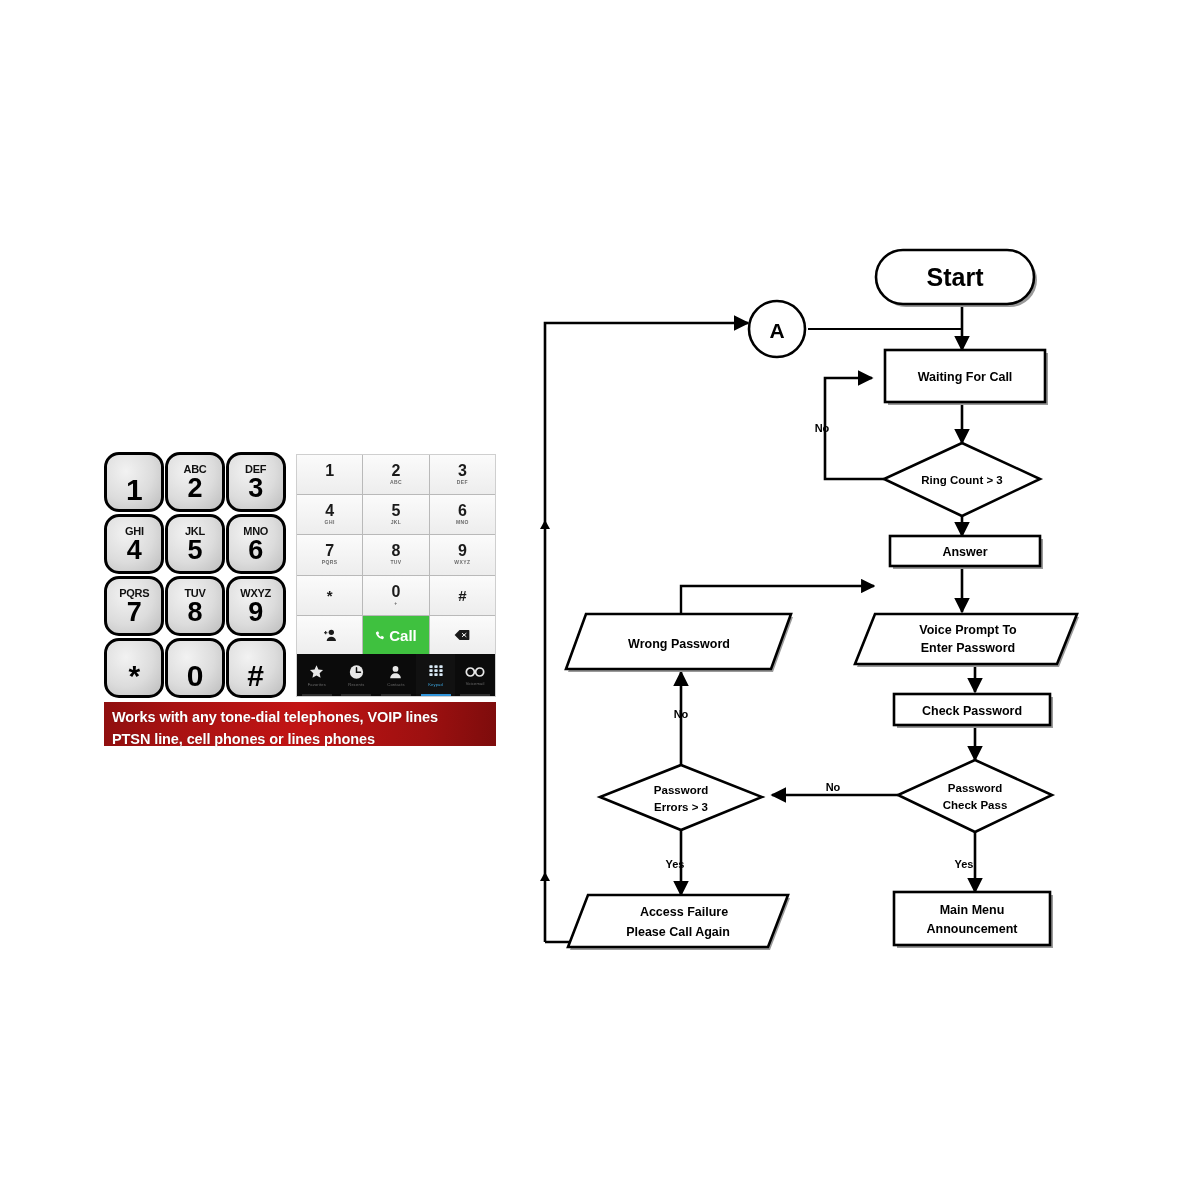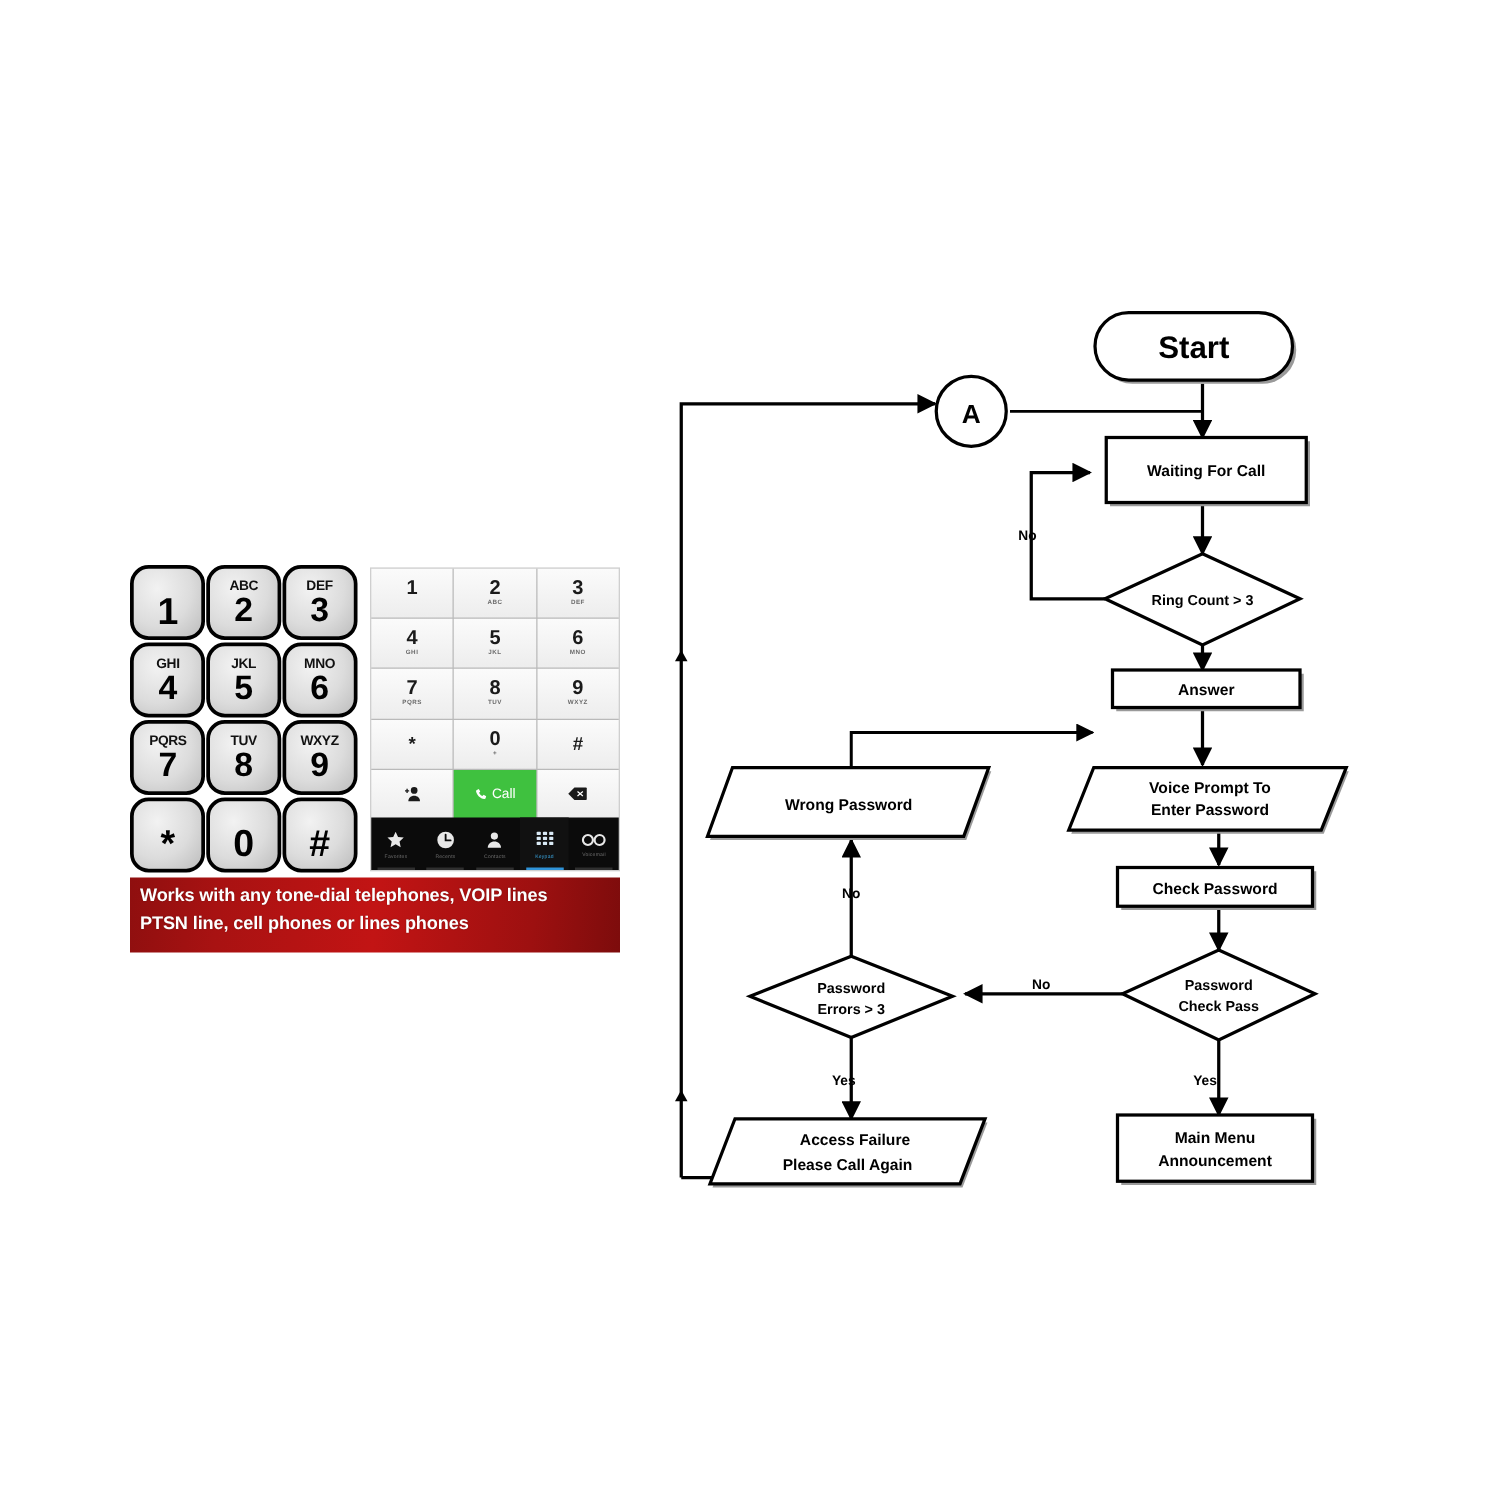--- a/index.html
+++ b/index.html
@@ -127,8 +127,8 @@
   }
   .call-label {
     color: #ffffff;
-    font-size: 11px;
-    font-weight: normal;
+    font-size: 15px;
+    font-weight: bold;
   }
   .call-icon { width: 11px; height: 11px; display:block; }
   .sicon { width: 16px; height: 14px; display: block; }

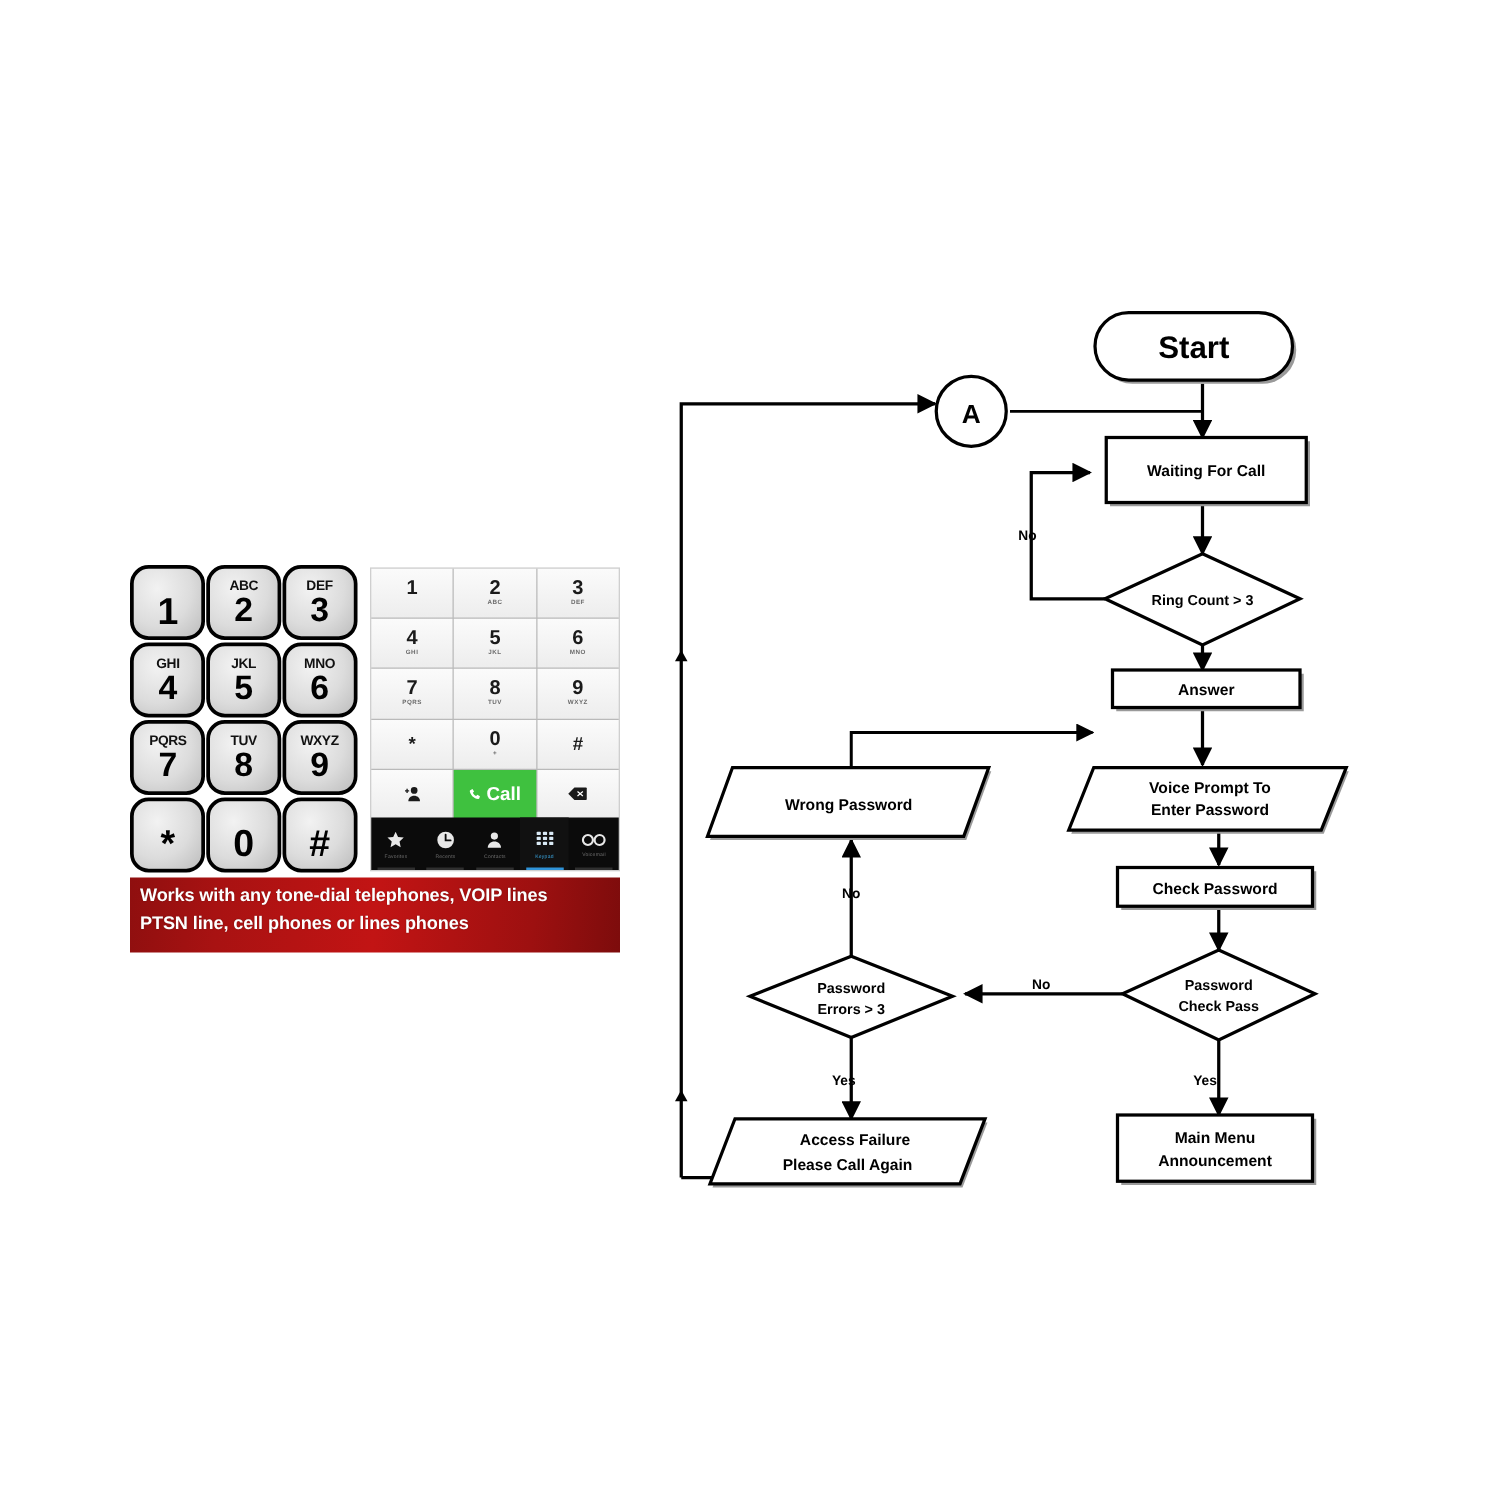--- a/index.html
+++ b/index.html
@@ -179,7 +179,7 @@
     left: 0px;
     top: 254px;
     width: 392px;
-    height: 60px;
+    height: 44px;
     background: linear-gradient(95deg, #8f0f0f 0%, #a81212 18%, #c21414 50%, #9d1010 82%, #7d0c0c 100%);
     color: #ffffff;
     font-weight: bold;

